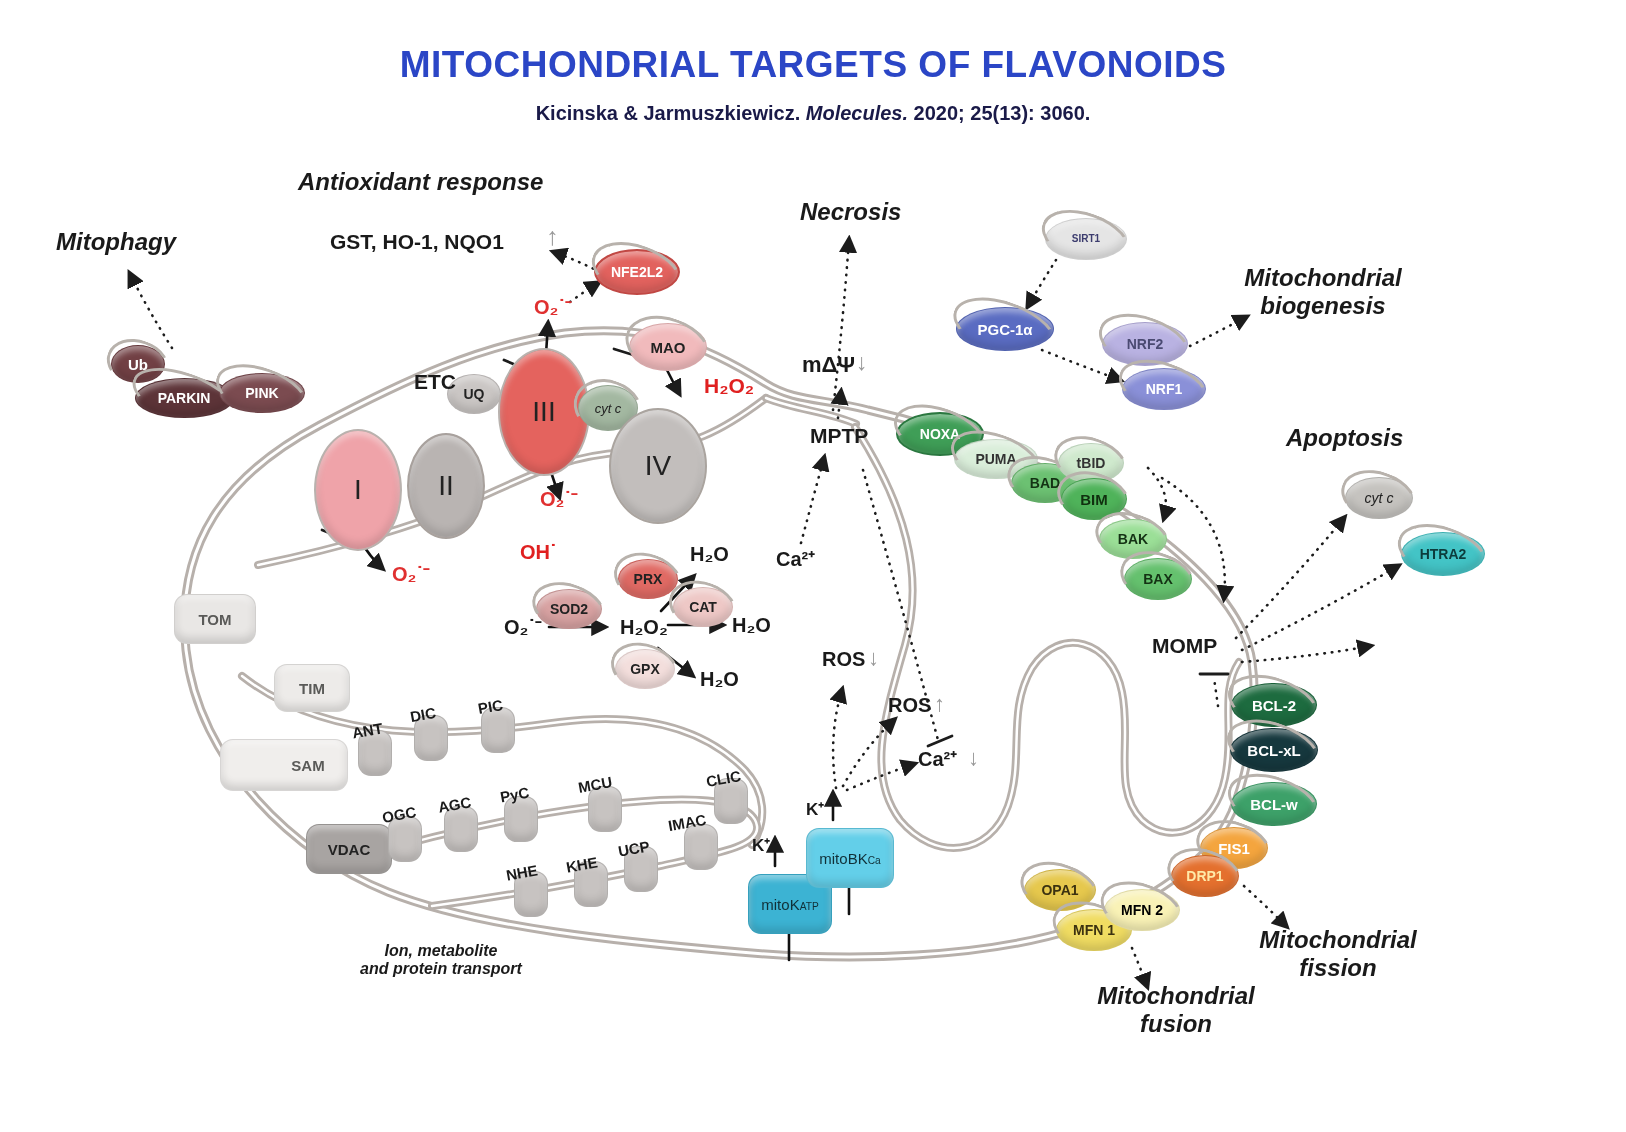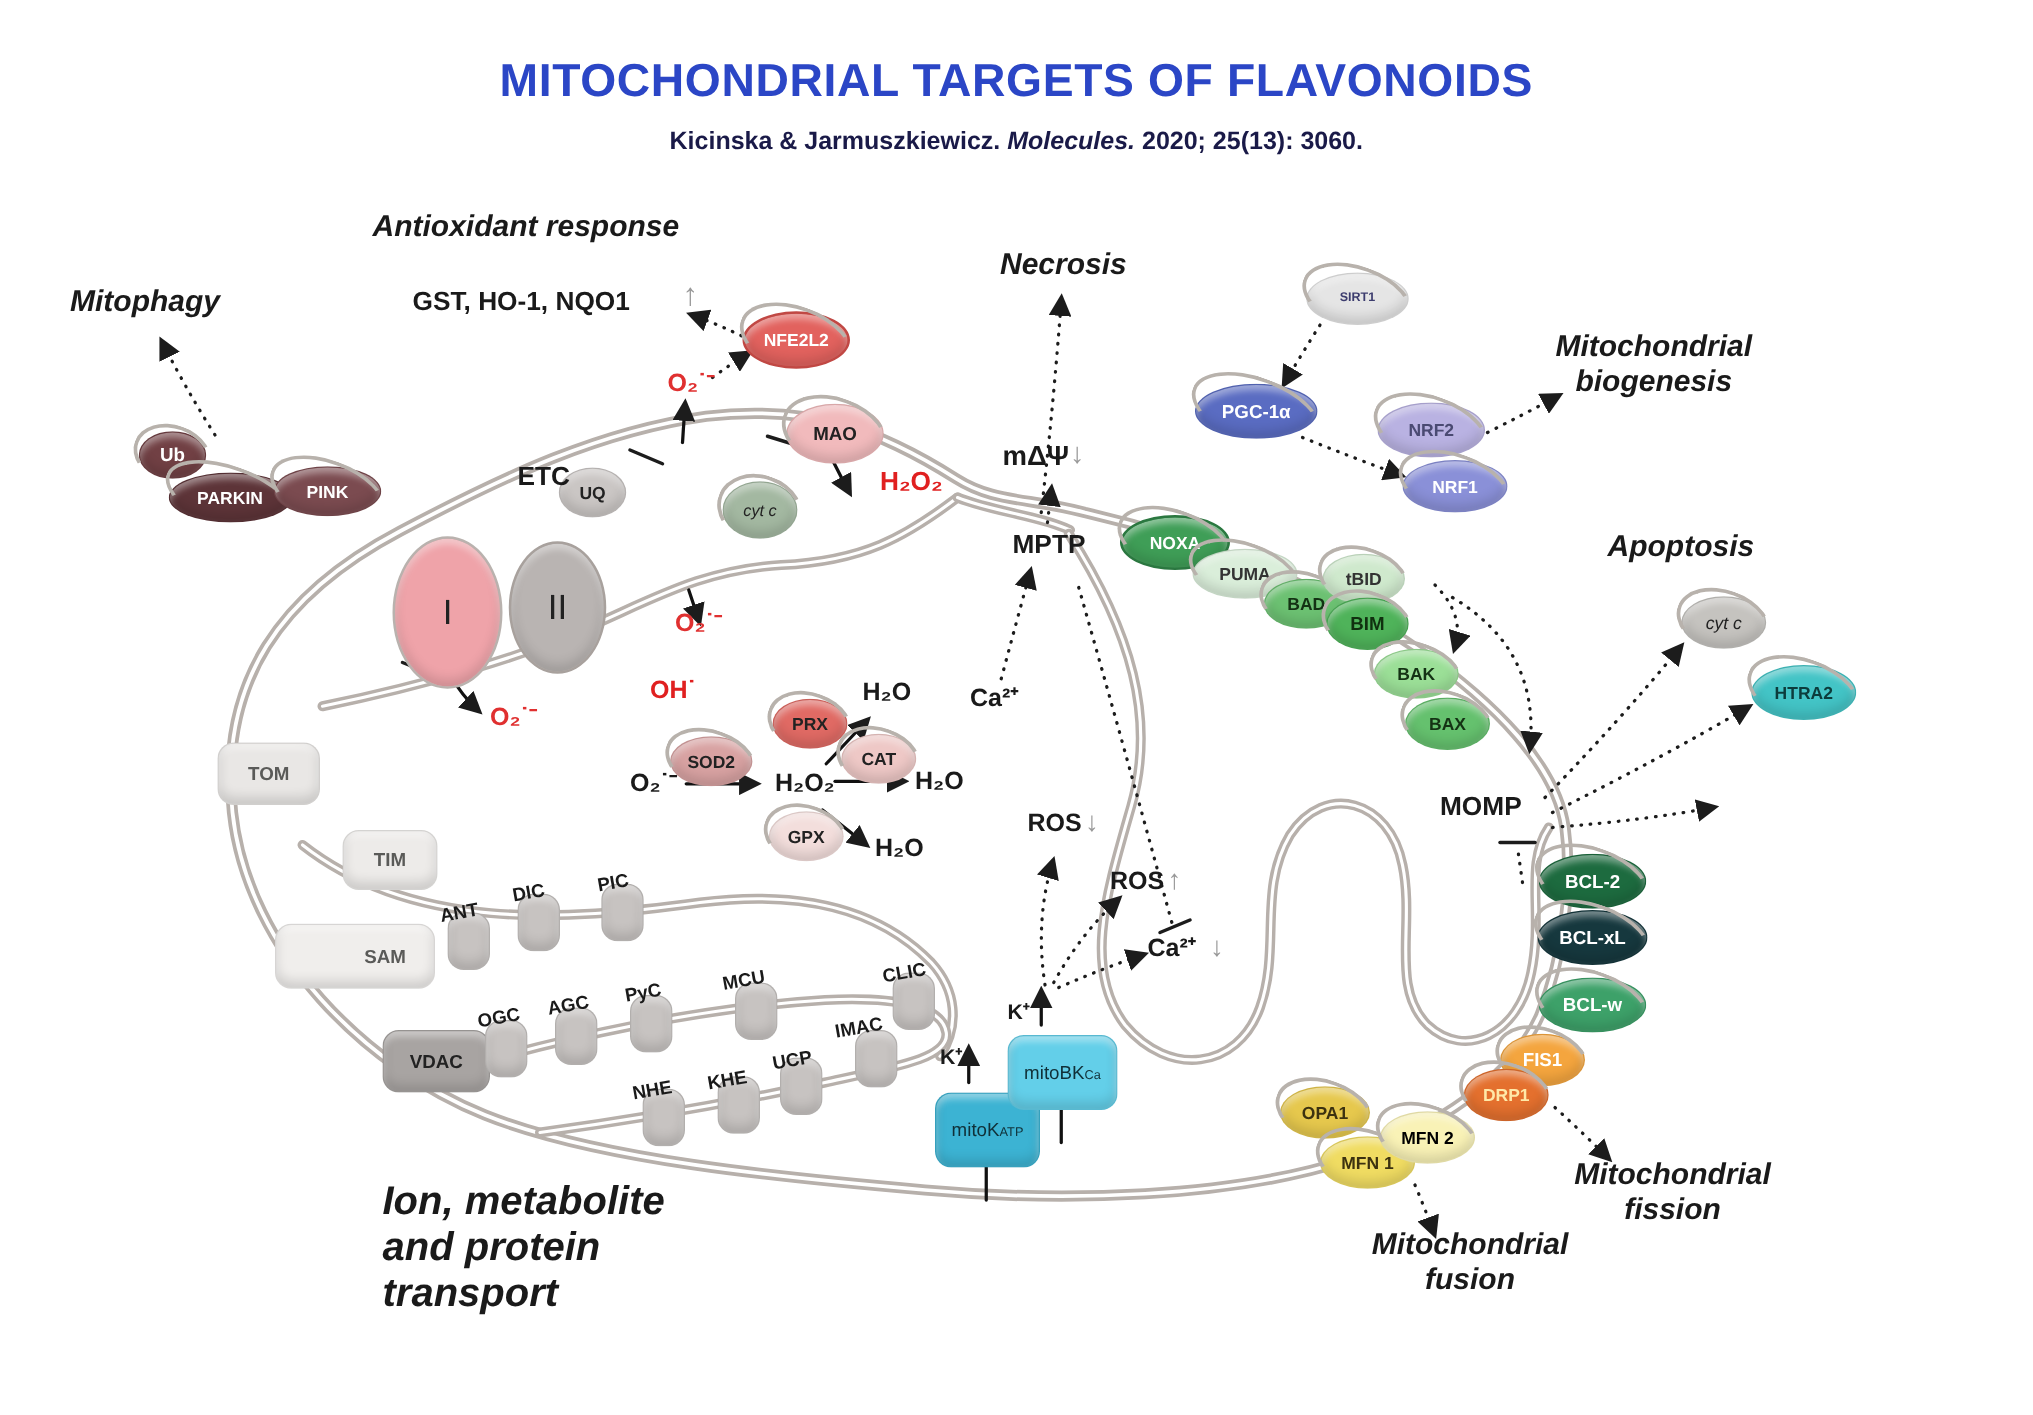--- a/index.html
+++ b/index.html
@@ -133,6 +133,9 @@
     </div>
     <div class="node" style="left: 407px; top: 433px; width: 74px; height: 102px; background: rgb(185, 180, 178); color: rgb(34, 34, 34); font-size: 28px; border-color: rgb(168, 161, 157); border-width: 2px;">
       <span>II</span>
+    </div>
+    <div class="node" style="left: 498px; top: 348px; width: 88px; height: 124px; background: rgb(228, 99, 94); color: rgb(34, 34, 34); font-size: 28px; border-color: rgb(185, 178, 174); border-width: 2px;">
+      <span>III</span>
     </div>
     <div class="node arc" style="left: 578px; top: 385px; width: 58px; height: 44px; background: rgb(163, 184, 161); color: rgb(34, 34, 34); font-size: 13px; font-style: italic;">
       <span>cyt c</span>

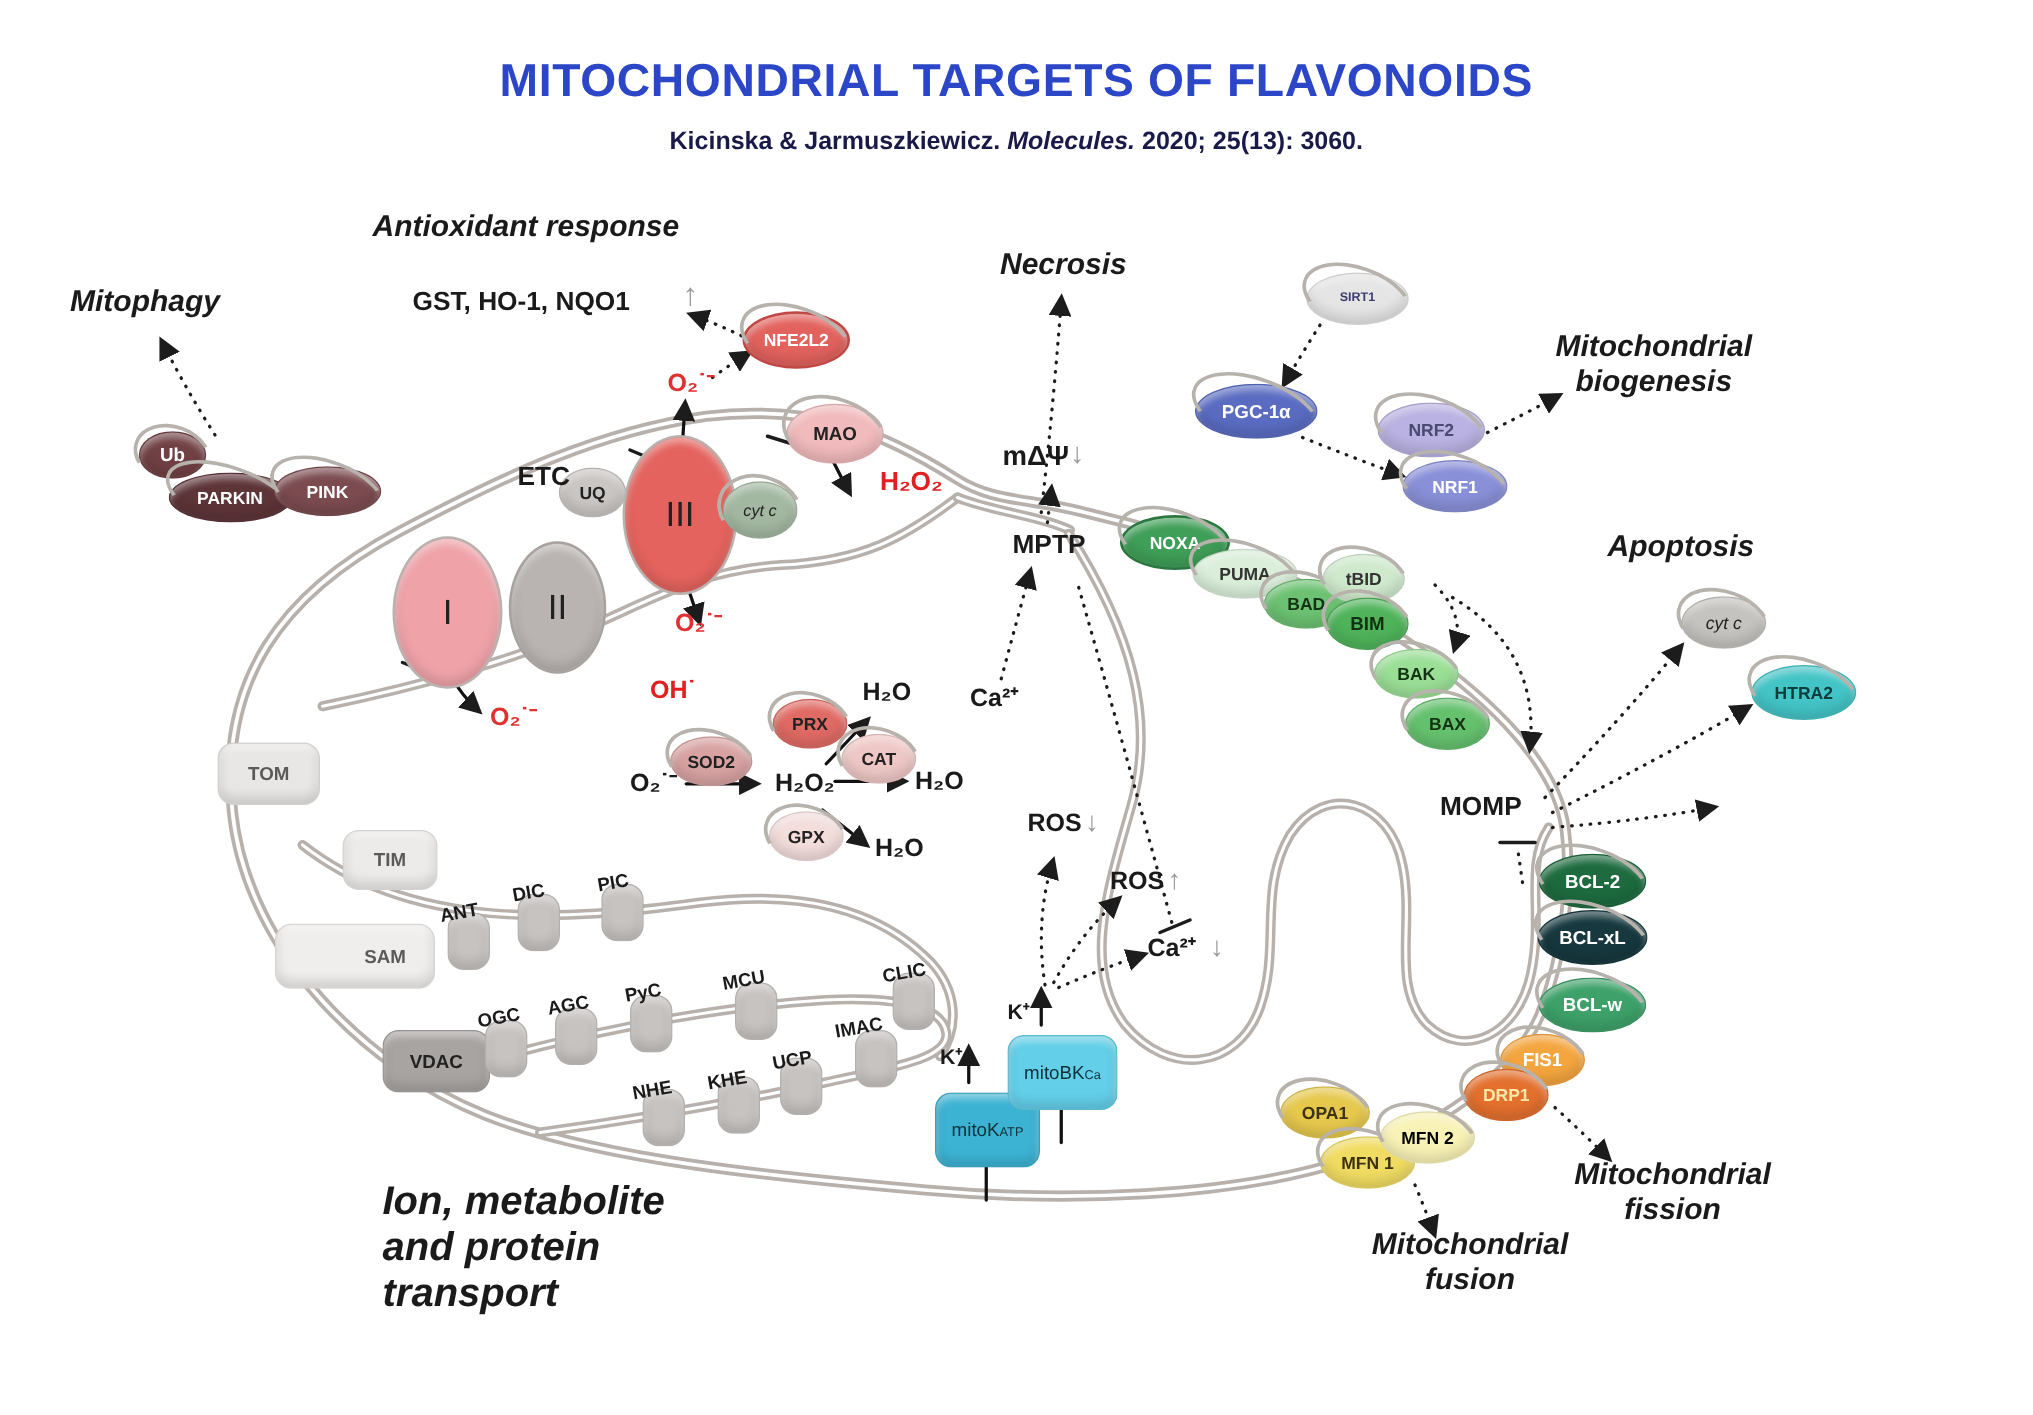--- a/index.html
+++ b/index.html
@@ -139,6 +139,9 @@
     </div>
     <div class="node arc" style="left: 578px; top: 385px; width: 58px; height: 44px; background: rgb(163, 184, 161); color: rgb(34, 34, 34); font-size: 13px; font-style: italic;">
       <span>cyt c</span>
+    </div>
+    <div class="node" style="left: 609px; top: 408px; width: 94px; height: 112px; background: rgb(194, 190, 188); color: rgb(34, 34, 34); font-size: 28px; border-color: rgb(170, 164, 159); border-width: 2px;">
+      <span>IV</span>
     </div>
     <div class="node arc" style="left: 629px; top: 323px; width: 76px; height: 46px; background: rgb(241, 186, 188); color: rgb(34, 34, 34); font-size: 15px; font-weight: 700;">
       <span>MAO</span>

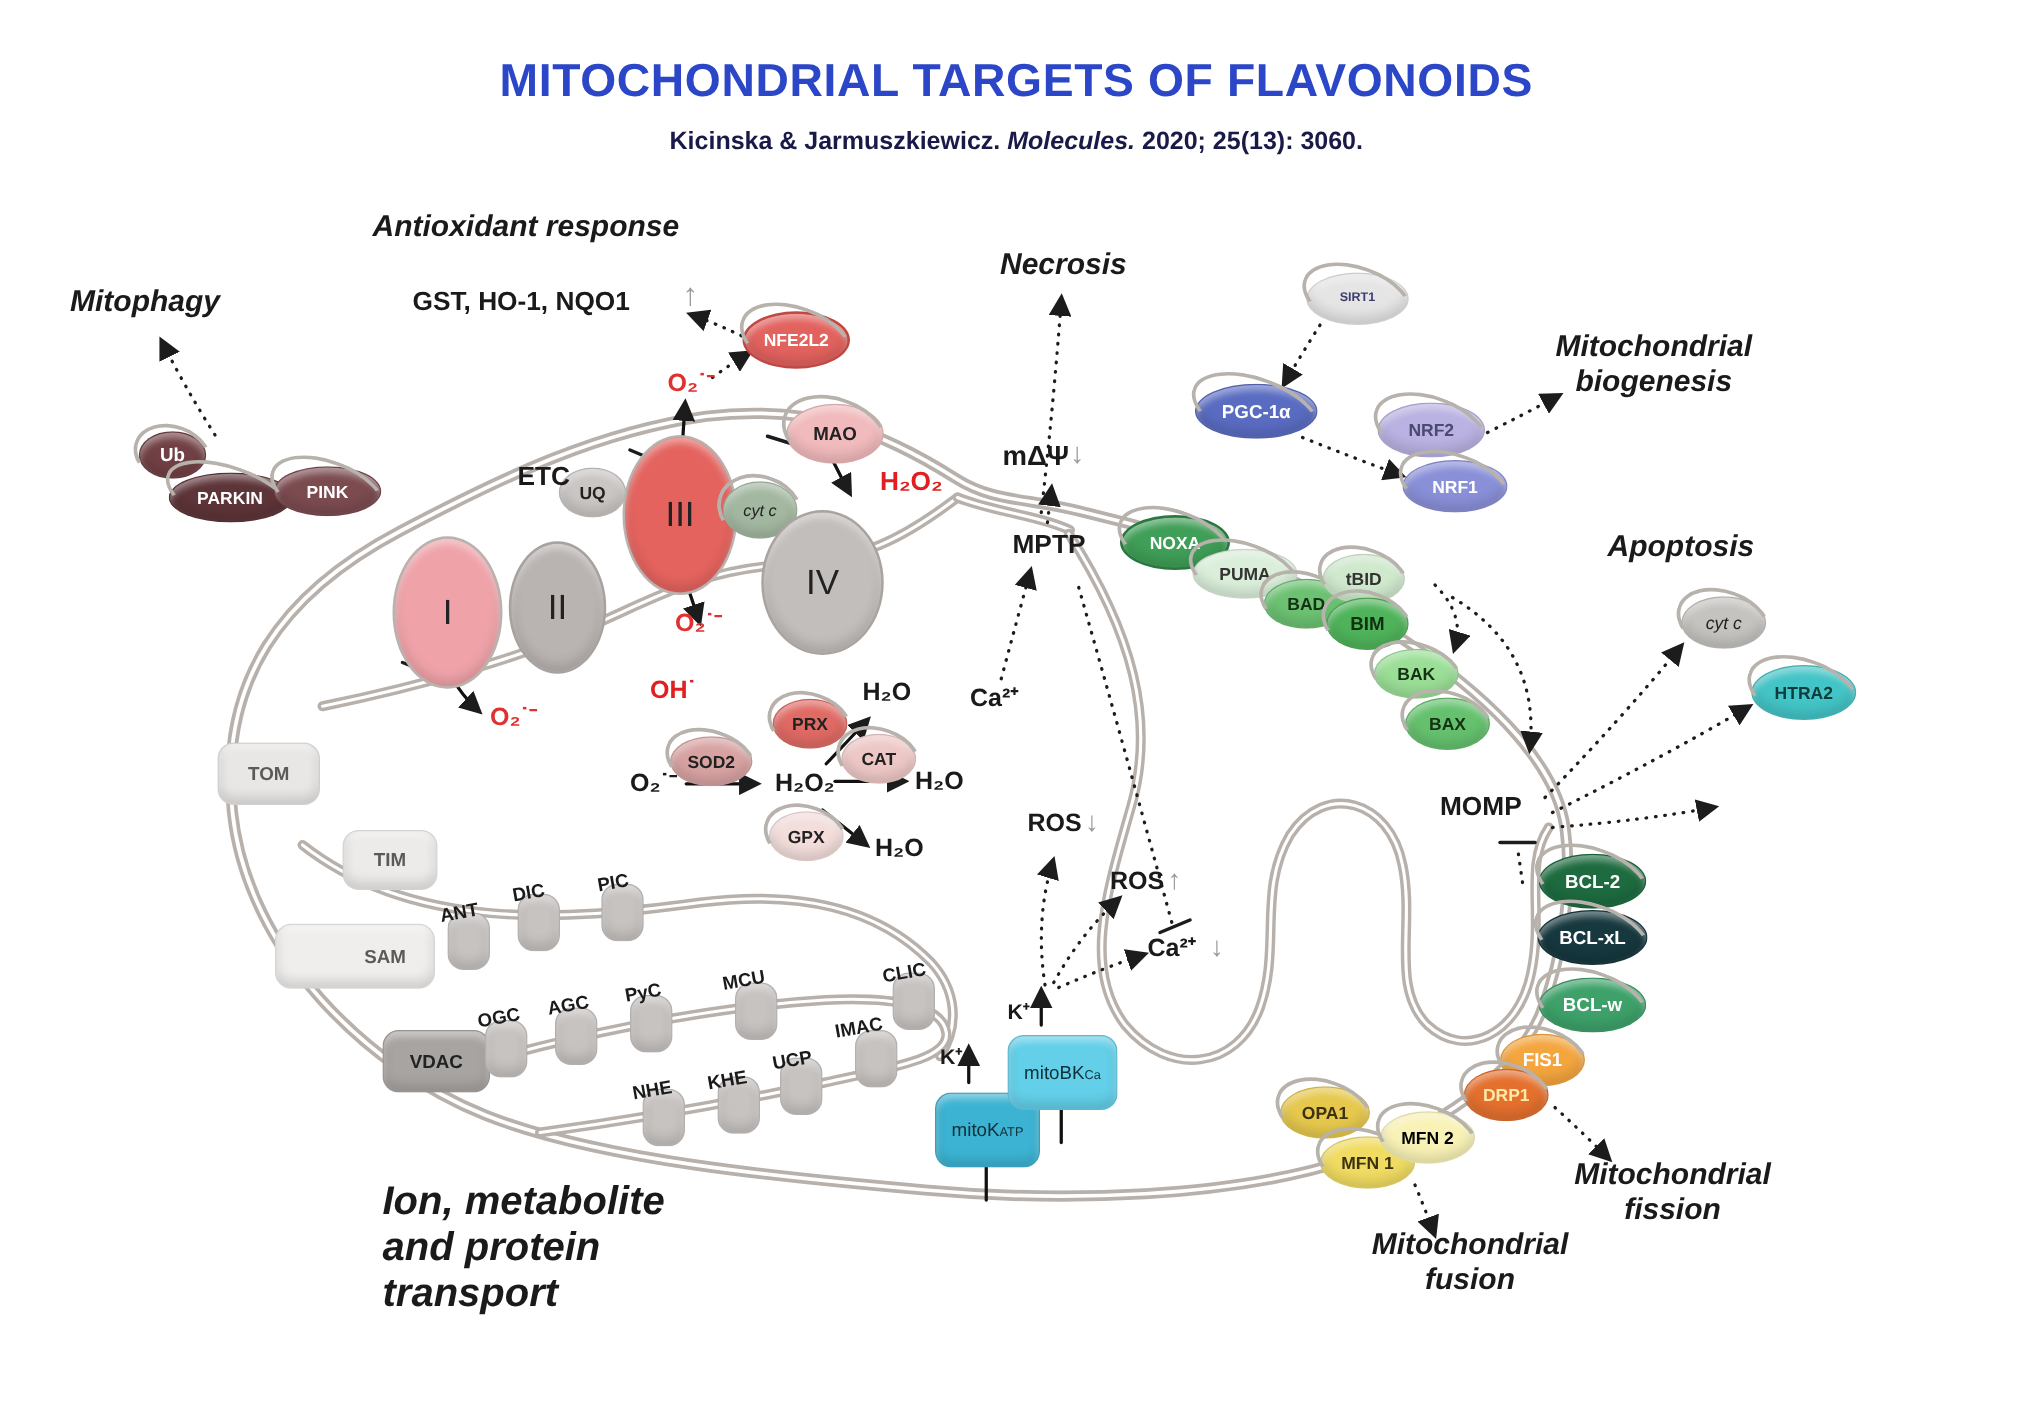--- a/index.html
+++ b/index.html
@@ -312,7 +312,7 @@
     <div class="txt" style="left: 1228px; top: 264px; font-size: 24px; color: rgb(26, 26, 26); width: 190px; text-align: center; font-weight: 700; font-style: italic;">Mitochondrial
 biogenesis</div>
     <div class="txt" style="left: 1286px; top: 424px; font-size: 24px; color: rgb(26, 26, 26); font-weight: 700; font-style: italic;">Apoptosis</div>
-    <div class="txt" style="left: 306px; top: 942px; font-size: 32px; color: rgb(26, 26, 26); width: 270px; font-weight: 700; font-style: italic;">Ion, metabolite
+    <div class="txt" style="left: 306px; top: 942px; font-size: 16px; color: rgb(26, 26, 26); width: 270px; text-align: center; font-weight: 700; font-style: italic;">Ion, metabolite
 and protein transport</div>
     <div class="txt" style="left: 1086px; top: 982px; font-size: 24px; color: rgb(26, 26, 26); width: 180px; text-align: center; font-weight: 700; font-style: italic;">Mitochondrial
 fusion</div>

